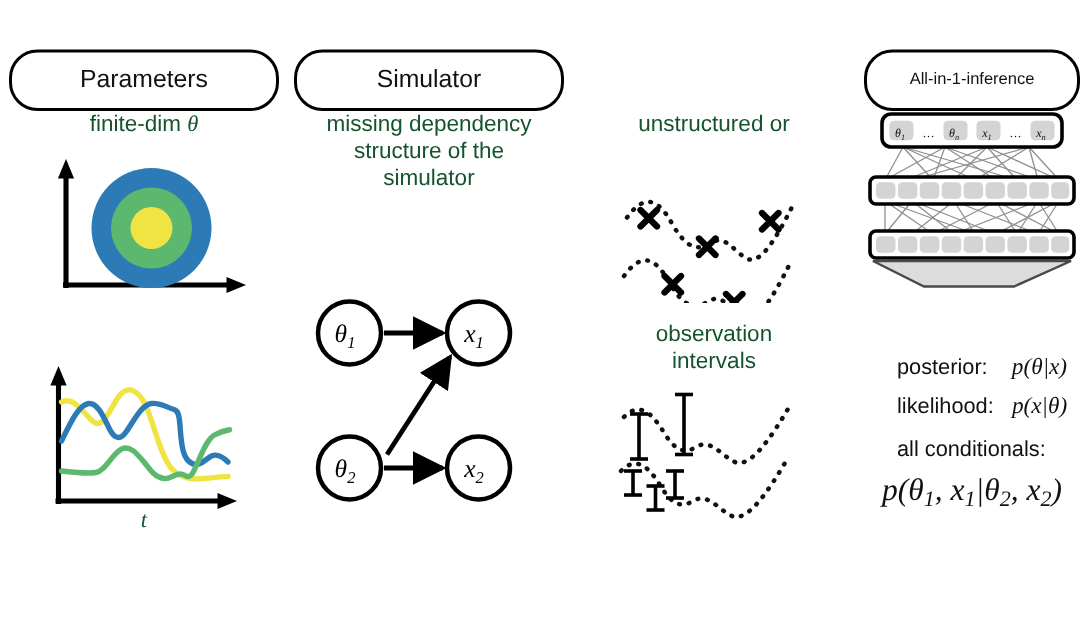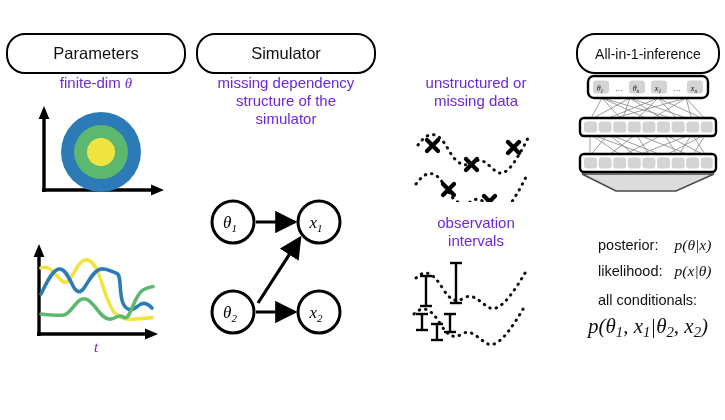--- a/index.html
+++ b/index.html
@@ -50,7 +50,7 @@
     color: #111111;
     white-space: nowrap;
   }
-  .panel-col-3 .header-label { font-size: 14px; }
+  .panel-col-3 .header-label { font-size: 11px; }
 
   .caption {
     position: absolute;

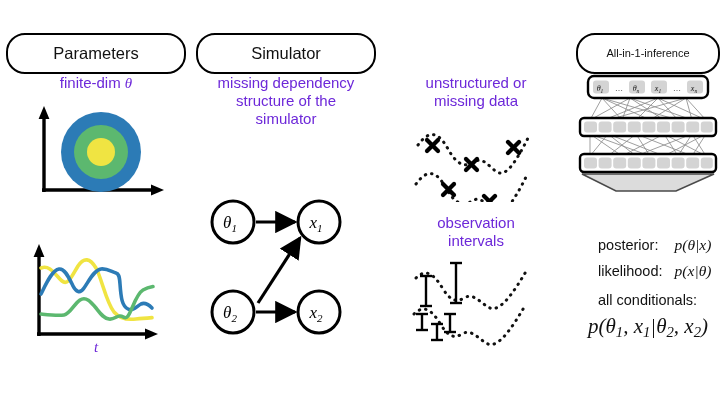--- a/index.html
+++ b/index.html
@@ -59,7 +59,7 @@
     text-align: center;
     font-size: 15px;
     line-height: 18px;
-    color: #6d28d9;
+    color: #14532d;
   }
   .mi { font-family: "Liberation Serif", serif; font-style: italic; }
   .mu { font-family: "Liberation Serif", serif; font-style: normal; }

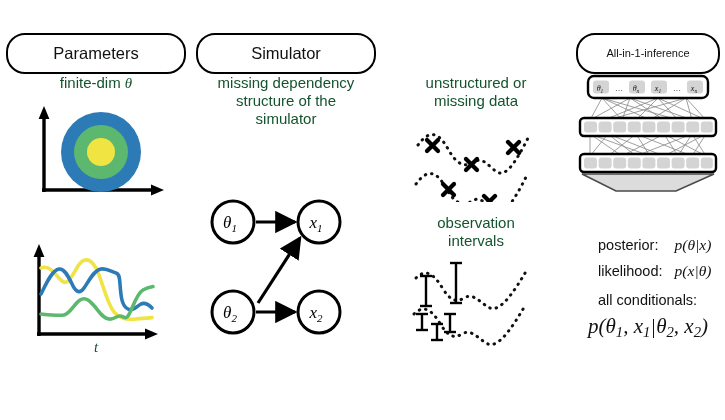--- a/index.html
+++ b/index.html
@@ -196,7 +196,6 @@
 
 
     <div class="caption" style="top:74px;">unstructured or</div>
-    <div class="caption" style="top:92px;">missing data</div>
 
     <div class="art" style="top:122px;height:80px;">
       <svg width="180" height="80" viewBox="0 0 180 80">

